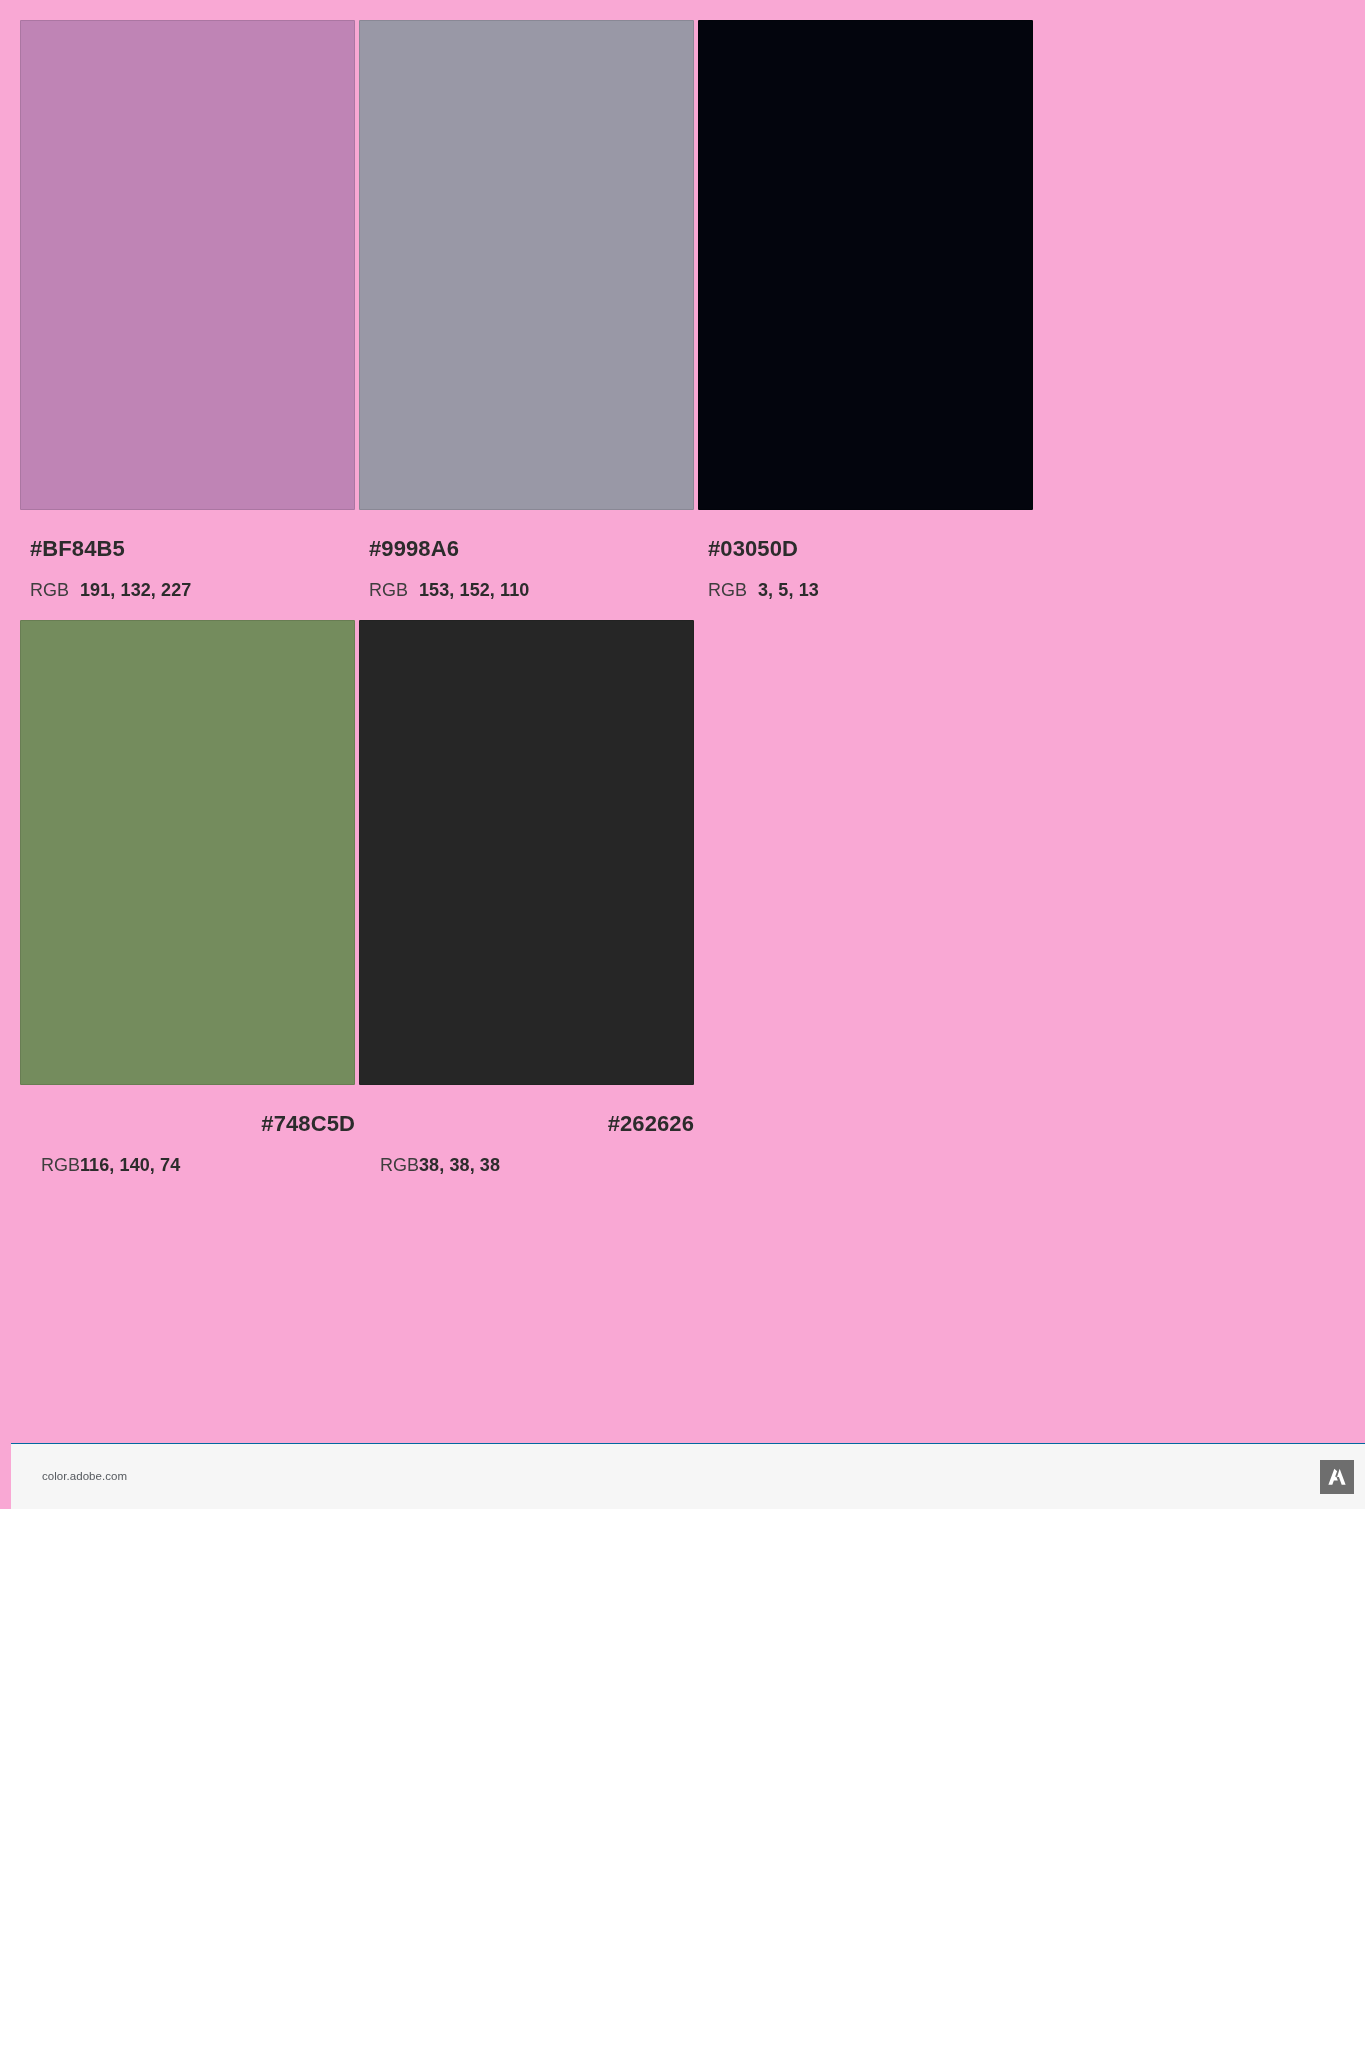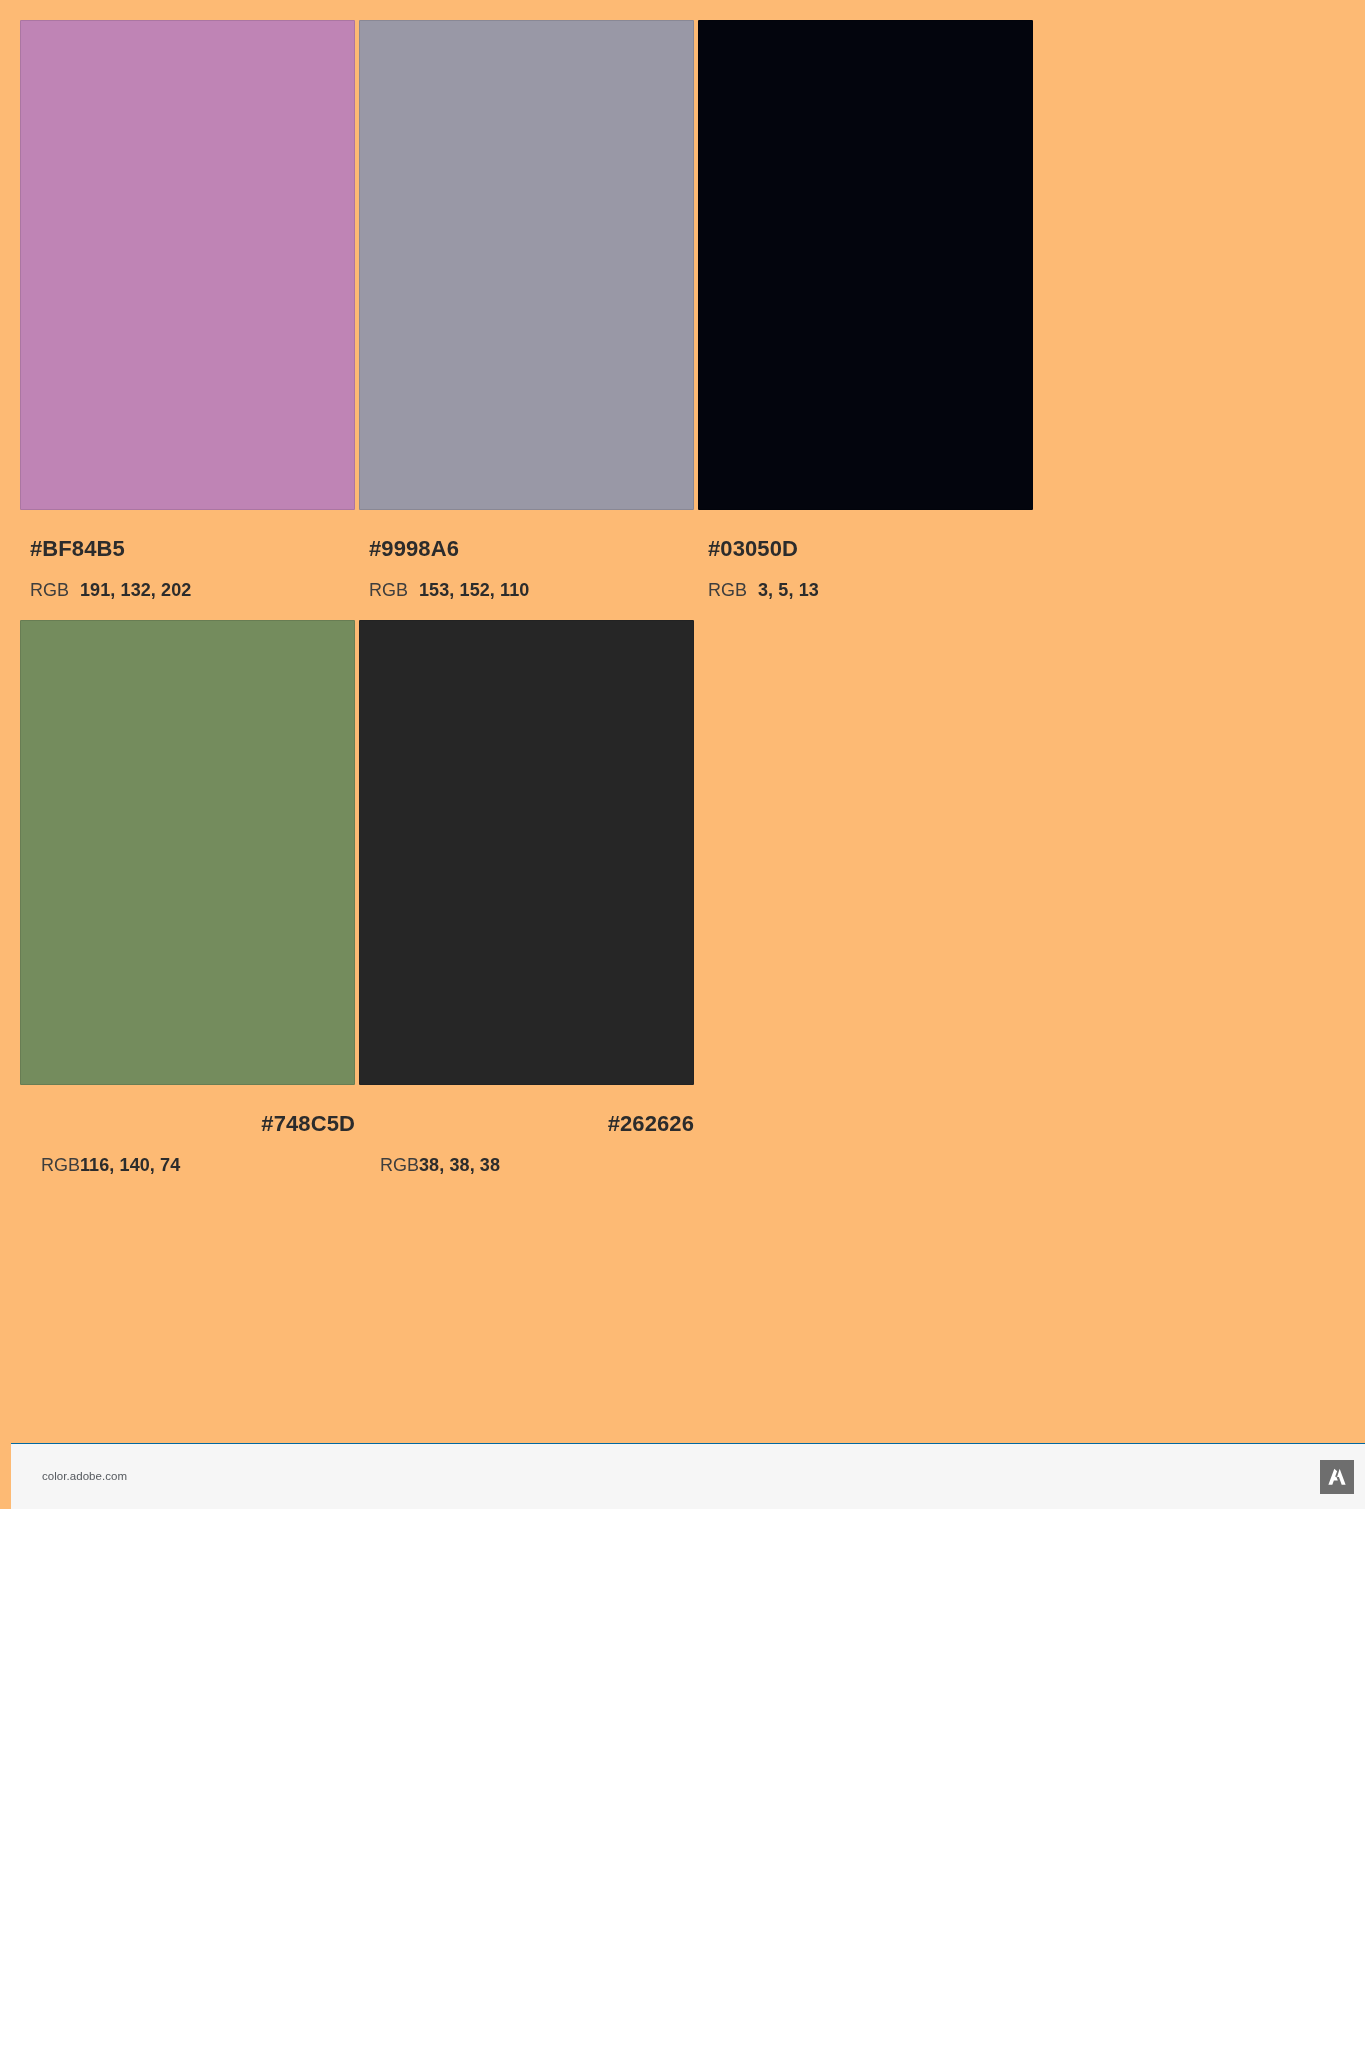--- a/index.html
+++ b/index.html
@@ -16,7 +16,7 @@
     position: relative;
     width: 1365px;
     height: 1509px;
-    background: #fdba74;
+    background: #f9a8d4;
     overflow: hidden;
   }
 

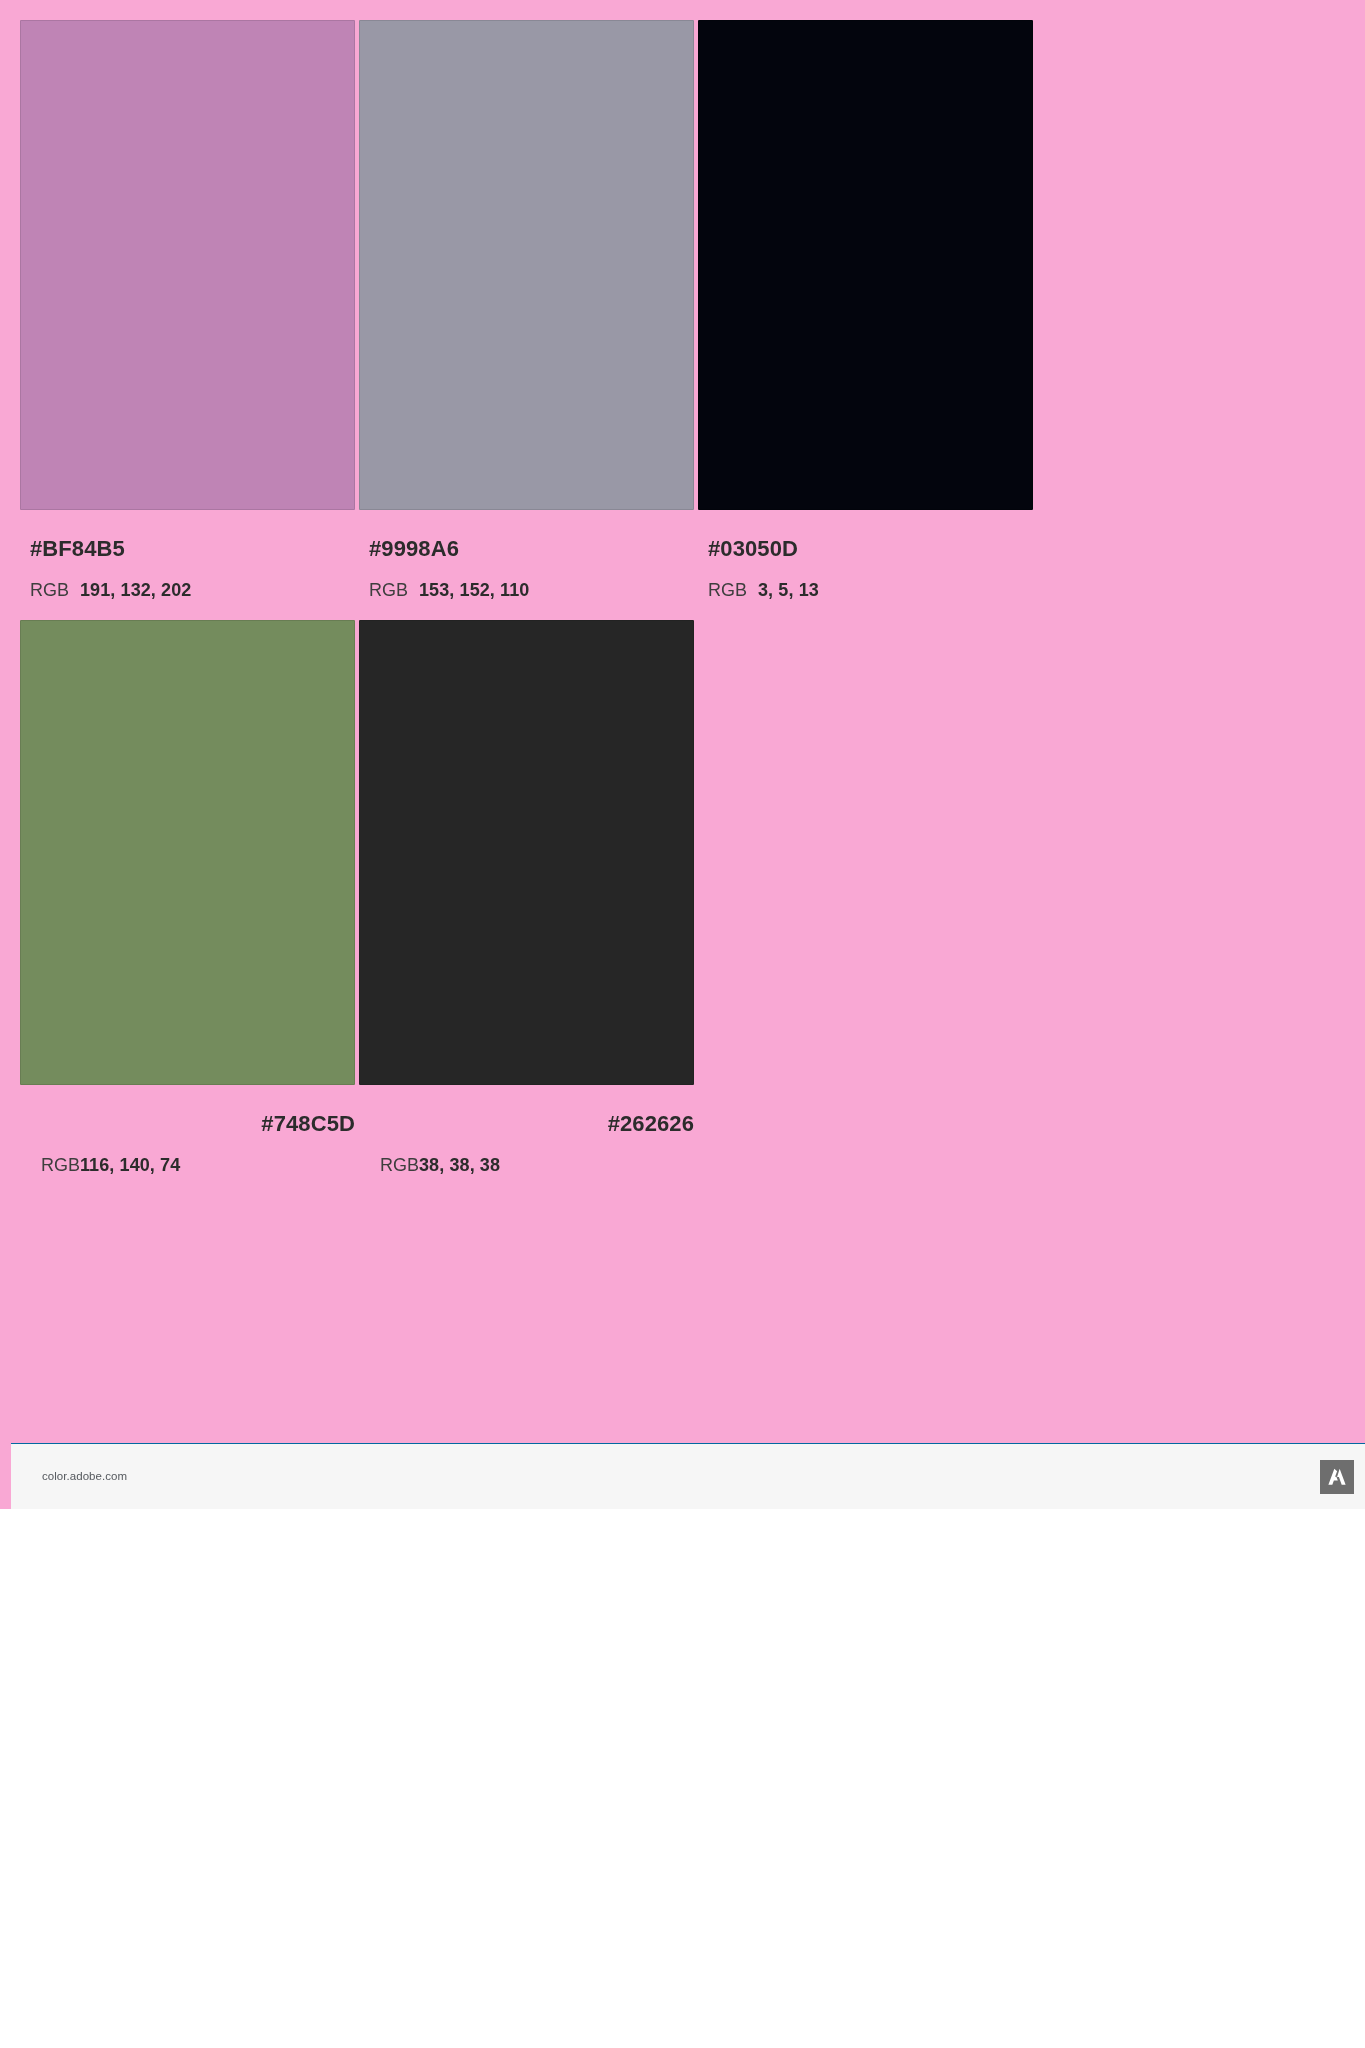--- a/index.html
+++ b/index.html
@@ -138,7 +138,7 @@
           <div class="hex">#BF84B5</div>
           <div class="rgb-line">
             <span class="rgb-label">RGB</span>
-            <span class="rgb-values">191, 132, 202</span>
+            <span class="rgb-values">191, 132, 227</span>
           </div>
         </div>
       </div>

